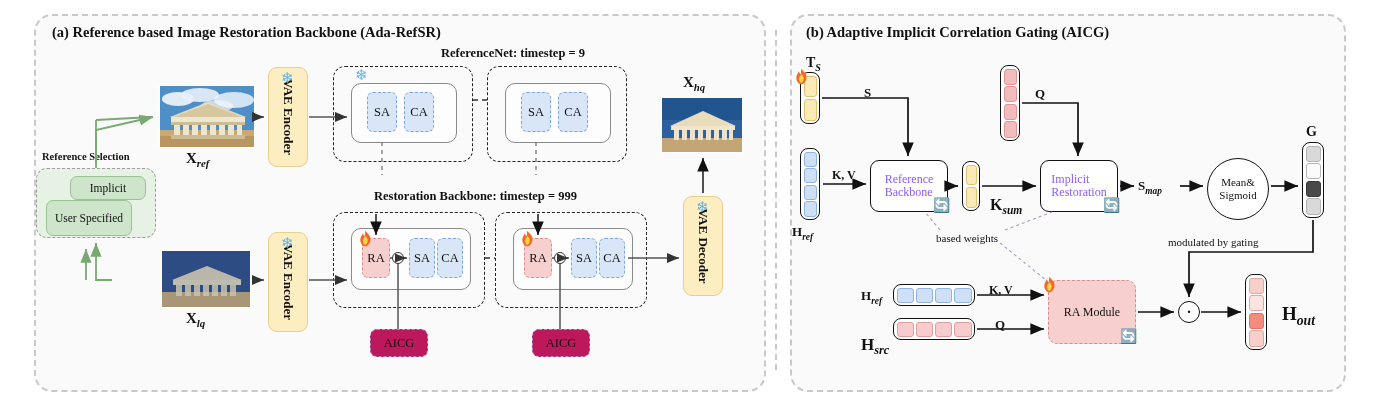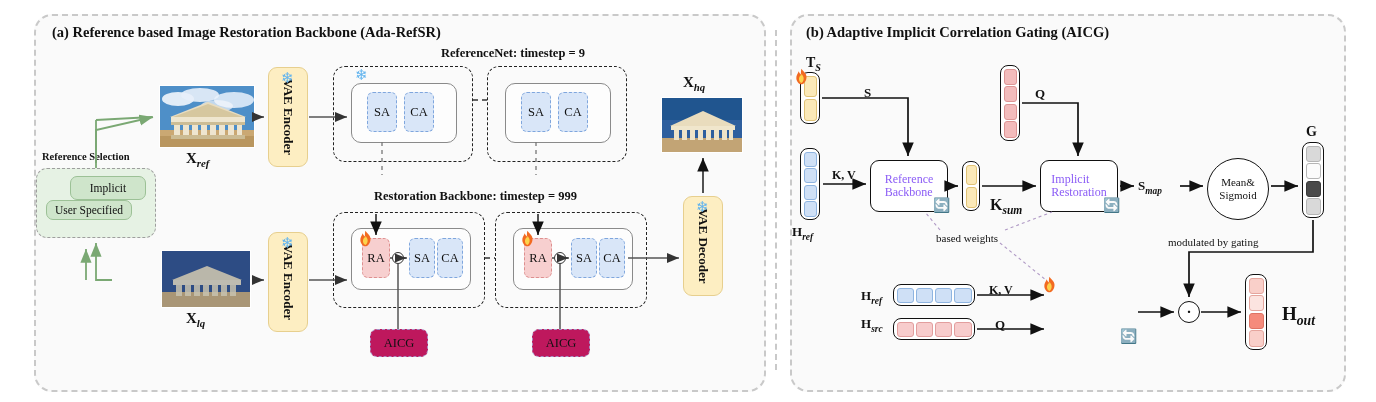--- a/index.html
+++ b/index.html
@@ -72,7 +72,7 @@
   <div class="lbl bold" style="left:42px;top:151px;font-size:10.5px;">Reference Selection</div>
   <div class="refsel" style="left:36px;top:168px;width:120px;height:70px;"></div>
   <div class="box greenbox" style="left:70px;top:176px;width:76px;height:24px;">Implicit</div>
-  <div class="box greenbox" style="left:46px;top:200px;width:86px;height:20px;">User Specified</div>
+  <div class="box greenbox" style="left:46px;top:200px;width:86px;height:36px;">User Specified</div>
 
   <div class="imgbox" style="left:159px;top:85px;width:96px;height:63px;">
     <svg width="96" height="63" viewBox="0 0 96 63">

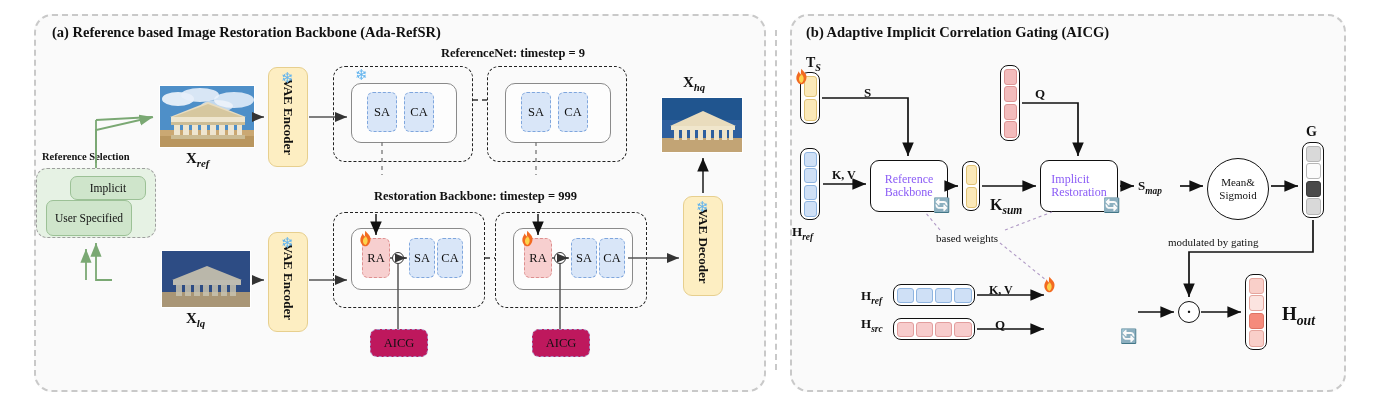--- a/index.html
+++ b/index.html
@@ -294,6 +294,9 @@
   <div class="lbl bold" style="left:989px;top:283px;font-size:12px;">K, V</div>
   <div class="lbl bold" style="left:995px;top:317px;font-size:13px;">Q</div>
 
+  <div class="box" style="left:1048px;top:280px;width:88px;height:64px;background:#f7cfcf;border:1.7px dashed #d88c8c;border-radius:9px;font-size:12px;color:#111;">
+    <span>RA Module</span>
+  </div>
   <svg class="flame" style="left:1042px;top:276px;" viewBox="0 0 20 24">
     <path d="M10 1 C13 6 18 8 17 14 C16.3 19.5 12.5 23 10 23 C7 23 3 20 2.7 14.5 C2.4 10 5 8 6 4.5 C7 7 8 8.5 9 9 C9.4 6 9 3 10 1Z" fill="#f26a21"></path>
     <path d="M10 8 C12 11 13.5 12.5 13 16 C12.6 19 11 21 10 21 C8.6 21 6.6 19.5 6.4 16 C6.2 13 8 12 8.5 10 C9 11.5 9.5 11.7 10 8Z" fill="#fcd34d"></path>

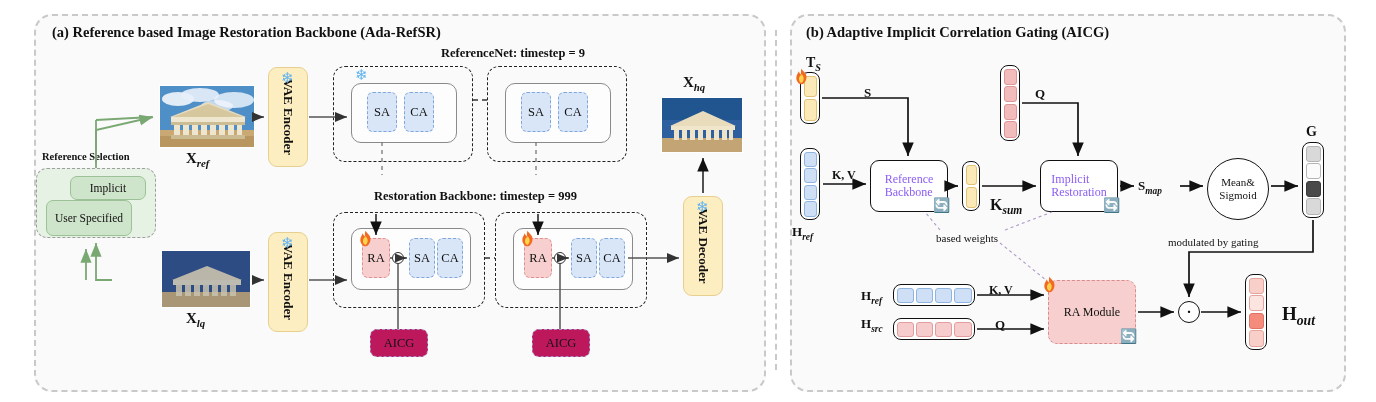--- a/index.html
+++ b/index.html
@@ -283,7 +283,7 @@
     <div class="cell" style="background:#cfe0f6;border:1px solid #8fb4e0;"></div>
   </div>
 
-  <div class="lbl bold" style="left:861px;top:316px;font-size:13px;"><span>H</span><sub class="it">src</sub></div>
+  <div class="lbl bold" style="left:861px;top:335px;font-size:17px;"><span>H</span><sub class="it">src</sub></div>
   <div class="vec vech" style="left:893px;top:318px;width:82px;height:22px;">
     <div class="cell" style="background:#f7cccc;border:1px solid #e29e9e;"></div>
     <div class="cell" style="background:#f7cccc;border:1px solid #e29e9e;"></div>

